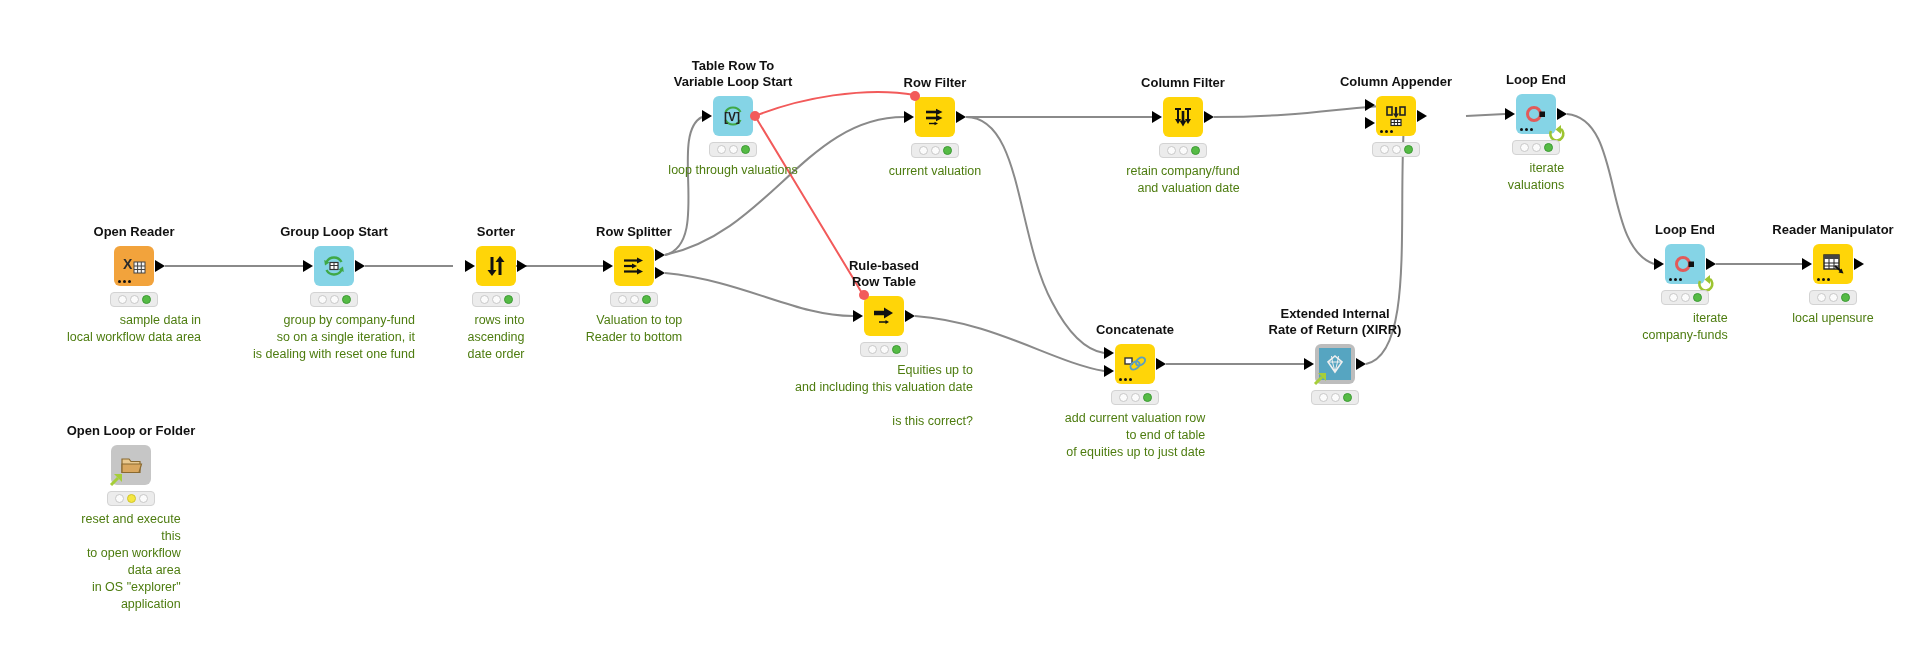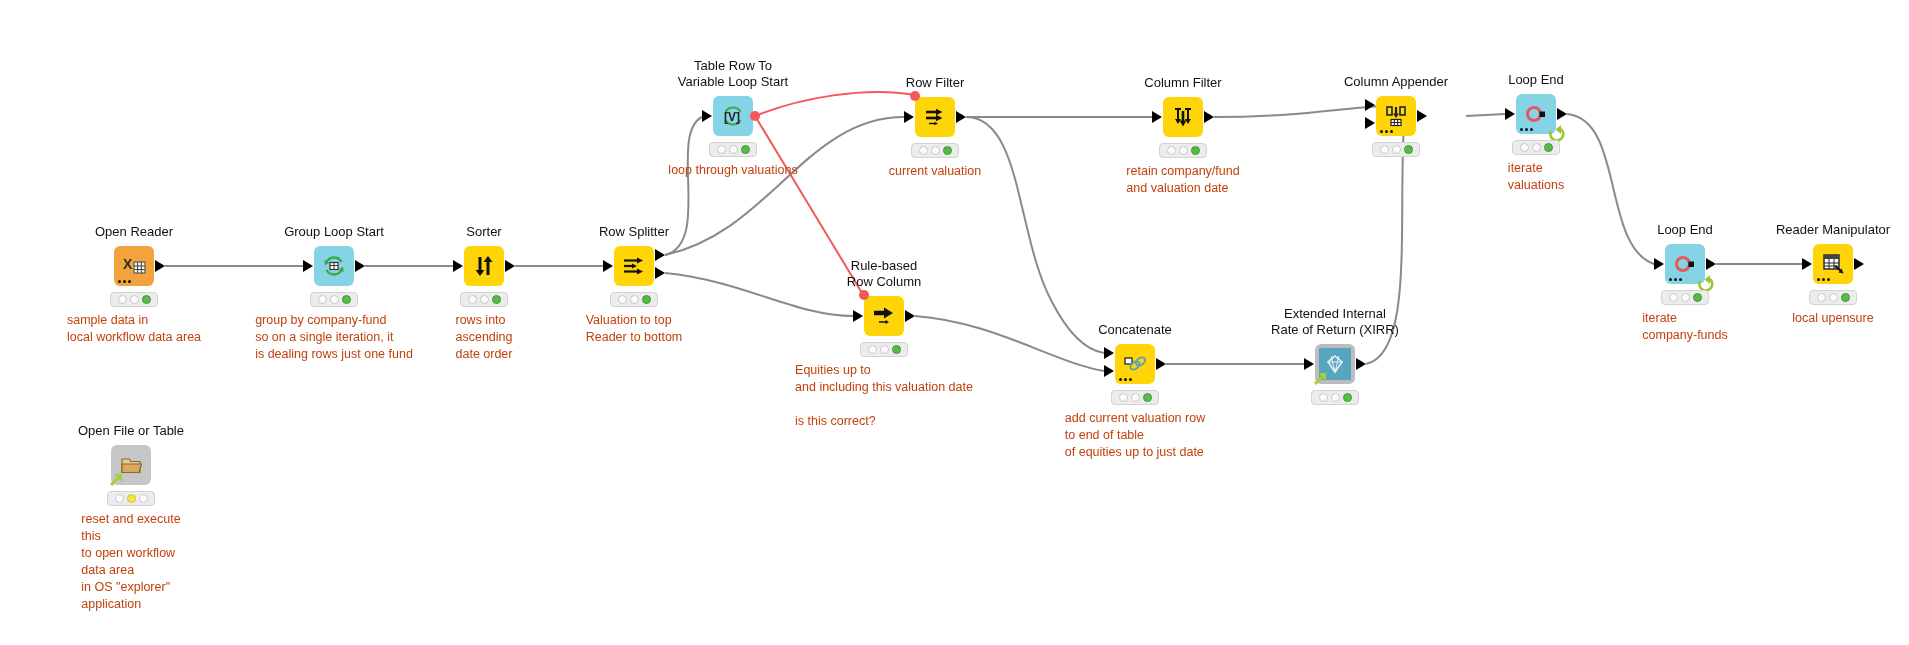--- a/index.html
+++ b/index.html
@@ -22,7 +22,7 @@
   .body.component{background:#BDBDBD}
   .comp-inner{position:absolute;inset:4px;background:var(--component-blue);display:flex;align-items:center;justify-content:center}
   .title{position:absolute;bottom:46px;left:50%;transform:translateX(-50%);
-         font-size:13px;font-weight:normal;color:#111;white-space:pre-line;text-align:center;line-height:16px;width:max-content}
+         font-size:13px;font-weight:bold;color:#111;white-space:pre-line;text-align:center;line-height:16px;width:max-content}
   .annotation{position:absolute;top:66px;left:50%;transform:translateX(-50%);
          font-size:12.5px;color:#c2410c;white-space:pre-line;text-align:left;line-height:17px;width:max-content;max-width:240px}
   .traffic{position:absolute;top:46px;left:50%;transform:translateX(-50%);

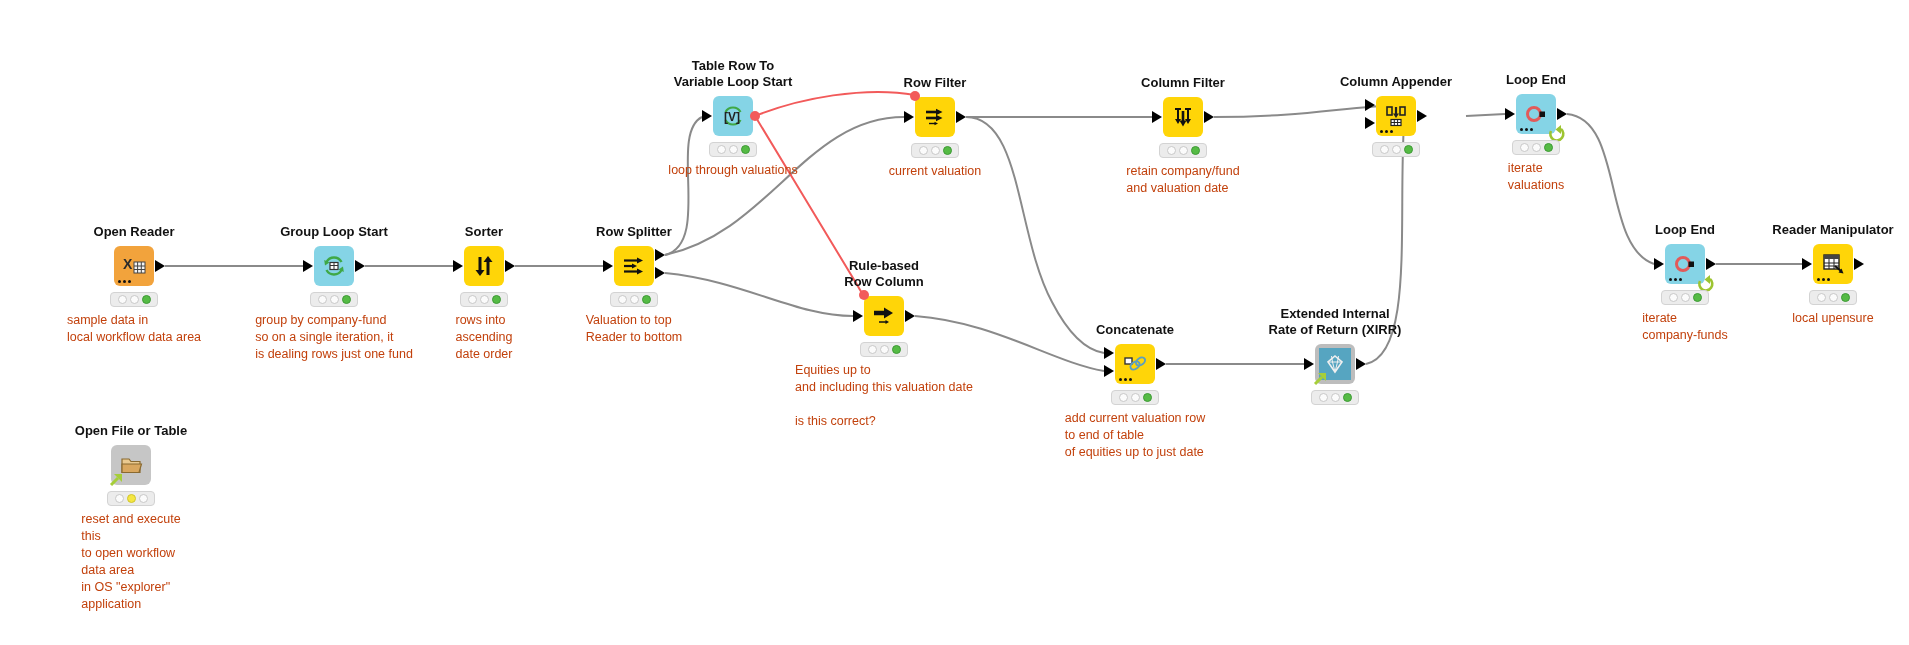--- a/index.html
+++ b/index.html
@@ -24,7 +24,7 @@
   .title{position:absolute;bottom:46px;left:50%;transform:translateX(-50%);
          font-size:13px;font-weight:bold;color:#111;white-space:pre-line;text-align:center;line-height:16px;width:max-content}
   .annotation{position:absolute;top:66px;left:50%;transform:translateX(-50%);
-         font-size:12.5px;color:#c2410c;white-space:pre-line;text-align:left;line-height:17px;width:max-content;max-width:240px}
+         font-size:12.5px;color:#4d7c0f;white-space:pre-line;text-align:right;line-height:17px;width:max-content;max-width:240px}
   .traffic{position:absolute;top:46px;left:50%;transform:translateX(-50%);
          width:48px;height:15px;border-radius:4px;background:#ECECEC;border:1px solid #D3D3D3;
          display:flex;gap:3px;align-items:center;justify-content:center;box-sizing:border-box}

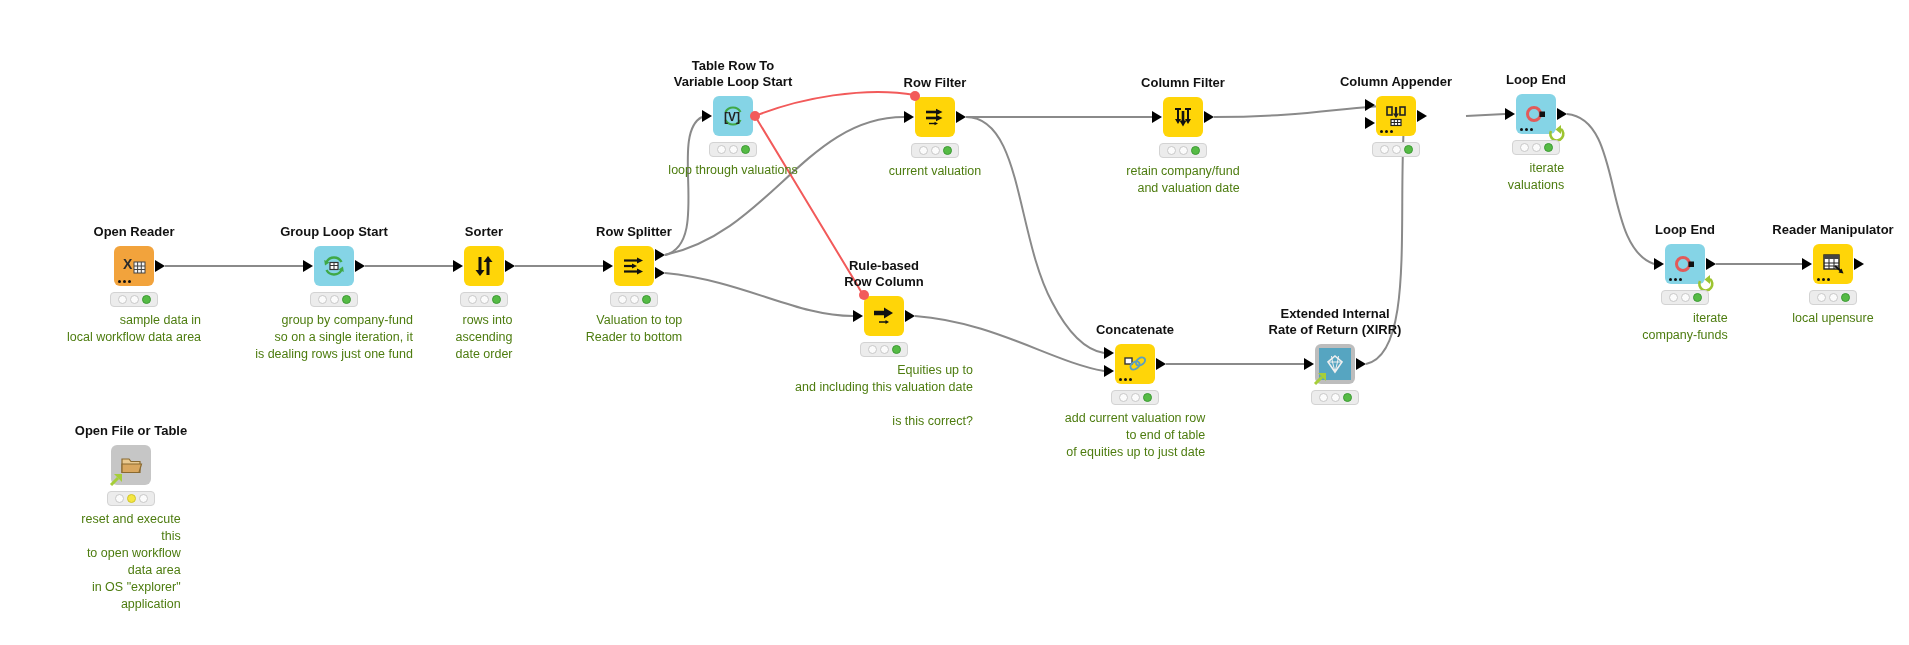--- a/index.html
+++ b/index.html
@@ -115,7 +115,7 @@
 is dealing rows just one fund</div>
 </div>
 
-<div class="node" style="left:464px;top:246px">
+<div class="node" style="left:476px;top:246px">
   <div class="title">Sorter</div>
   <div class="body yellow">
     <svg class="icon" width="26" height="26" viewBox="0 0 26 26">

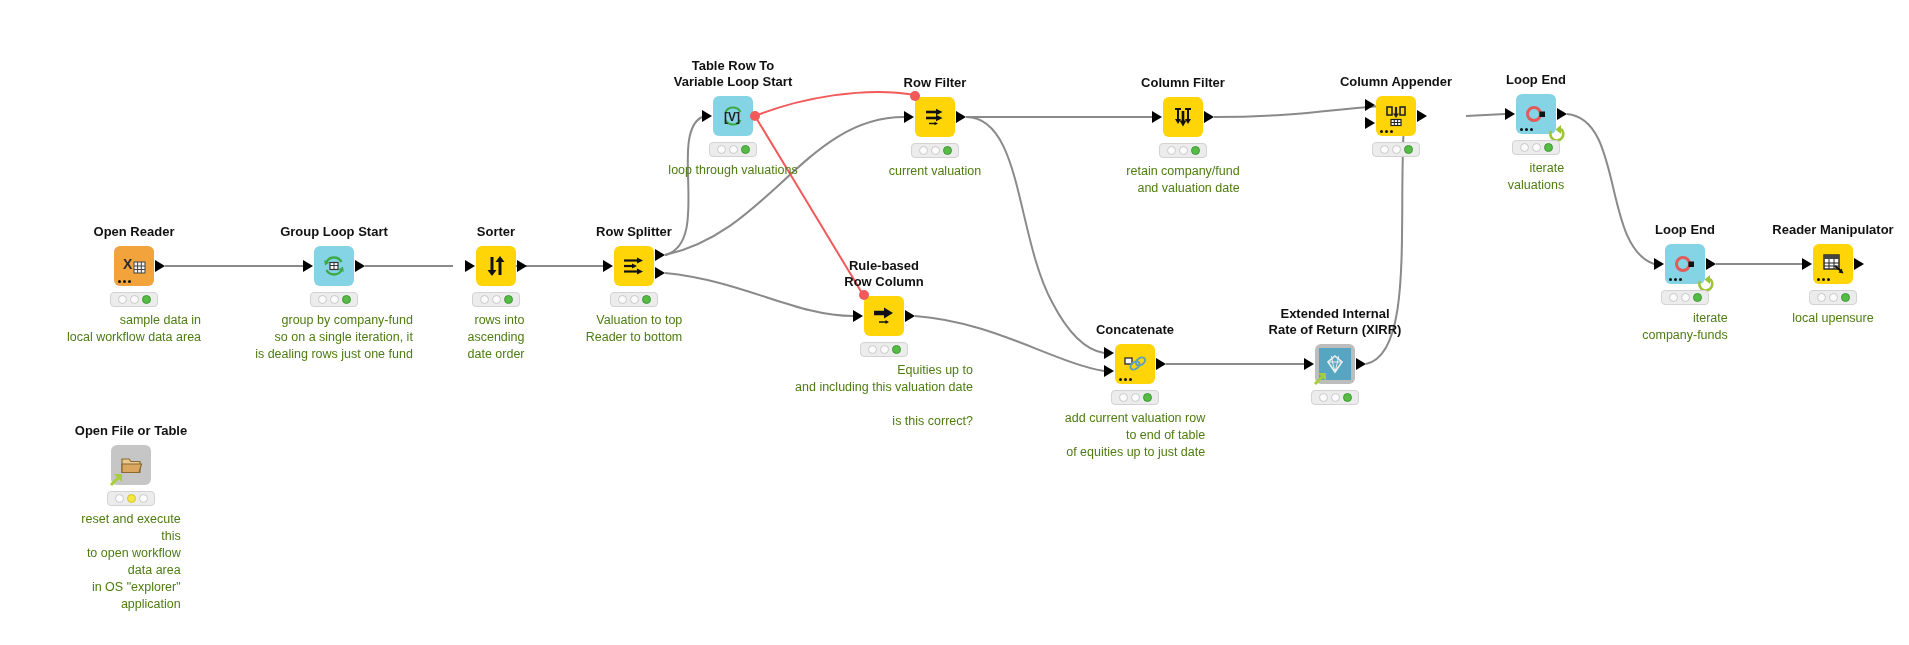--- a/index.html
+++ b/index.html
@@ -284,7 +284,7 @@
 
 <div class="node" style="left:864px;top:296px">
   <div class="title">Rule-based
-Row Column</div>
+Row Table</div>
   <div class="body yellow">
     <svg class="icon" width="26" height="26" viewBox="0 0 26 26">
       <path d="M3,10 H14" stroke="#111" stroke-width="4.5"></path>

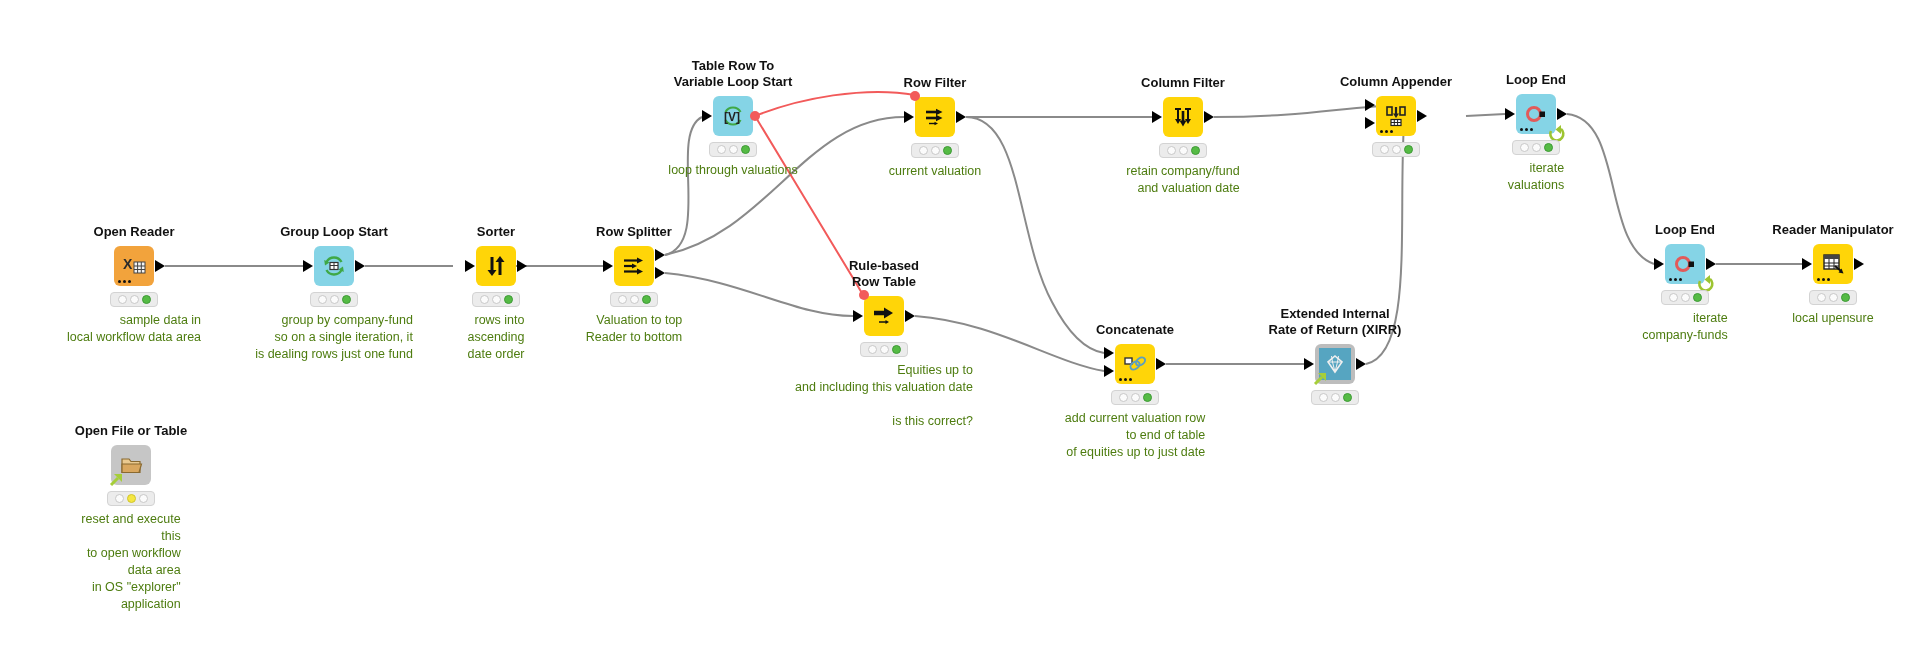--- a/index.html
+++ b/index.html
@@ -112,7 +112,7 @@
     </div>
   <div class="annotation">group by company-fund
 so on a single iteration, it
-is dealing rows just one fund</div>
+is dealing with reset one fund</div>
 </div>
 
 <div class="node" style="left:476px;top:246px">

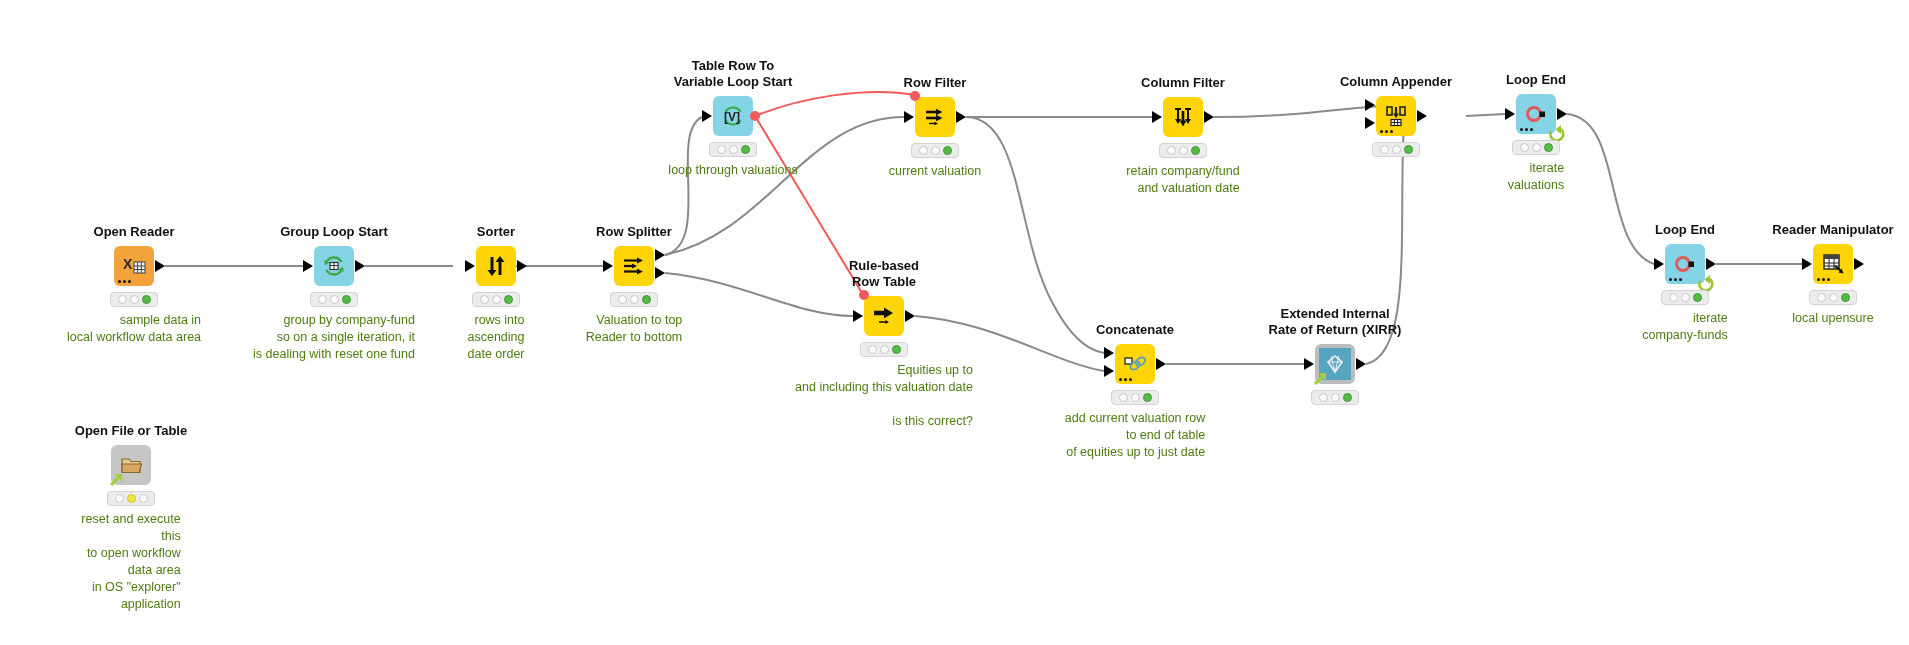--- a/index.html
+++ b/index.html
@@ -413,7 +413,7 @@
 </div>
 
 <div class="node" style="left:111px;top:445px">
-  <div class="title">Open File or Table</div>
+  <div class="title">Open Loop or Folder</div>
   <div class="body gray">
     <svg class="icon" width="28" height="28" viewBox="0 0 28 28">
       <path d="M5,8 h7 l2,2.5 h9 v11 h-18 z" fill="#EAC98F" stroke="#8A6A30" stroke-width="1.2"></path>

